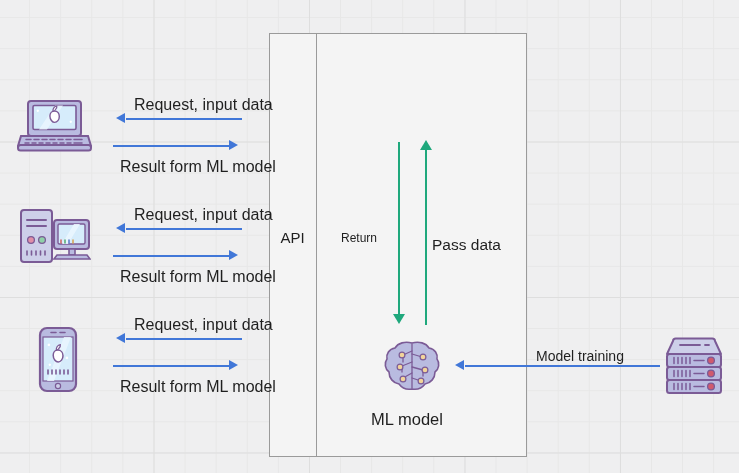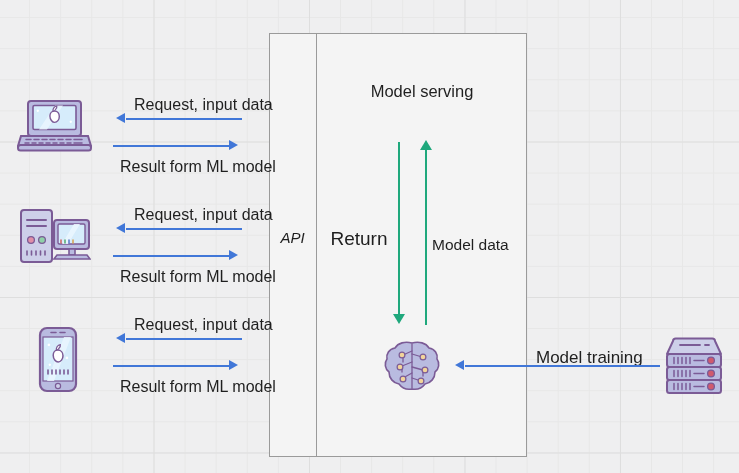--- a/index.html
+++ b/index.html
@@ -175,7 +175,6 @@
   <div class="api-label">API</div>
 
   <div class="framework-label">
-    <div>Model serving</div>
   </div>
 
   <div class="vline v-return"></div>

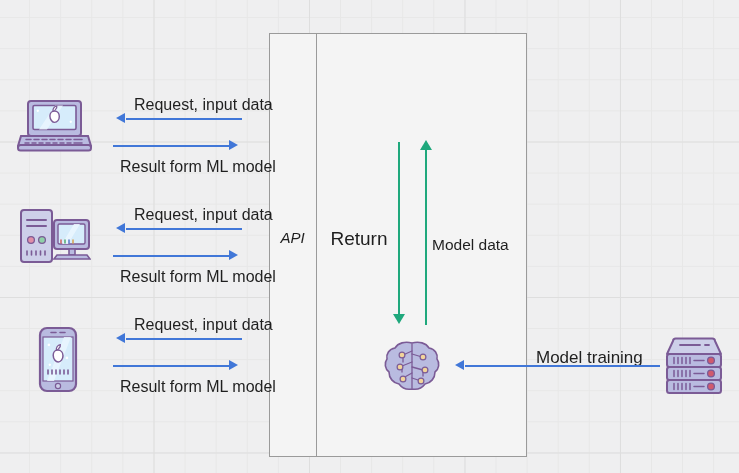--- a/index.html
+++ b/index.html
@@ -56,7 +56,6 @@
     text-align: center;
     font-size: 15px;
     color: #1f1f1f;
-    font-style: italic;
   }
 
   

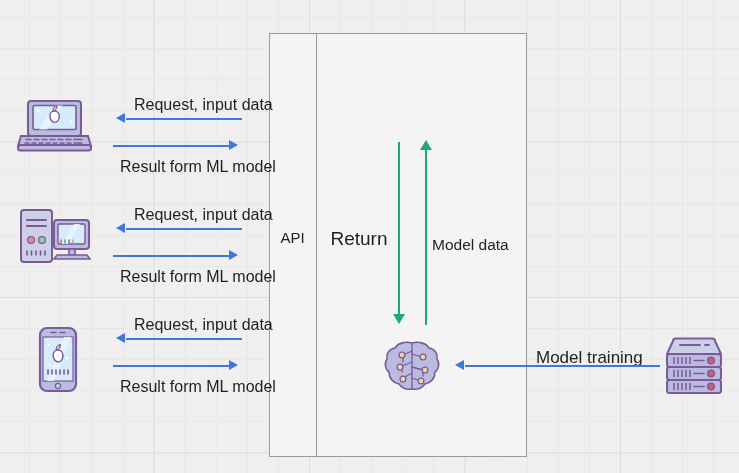--- a/index.html
+++ b/index.html
@@ -112,7 +112,7 @@
     top: 228px;
     width: 78px;
     text-align: center;
-    font-size: 19px;
+    font-size: 12px;
     line-height: 21px;
     color: #1f1f1f;
   }

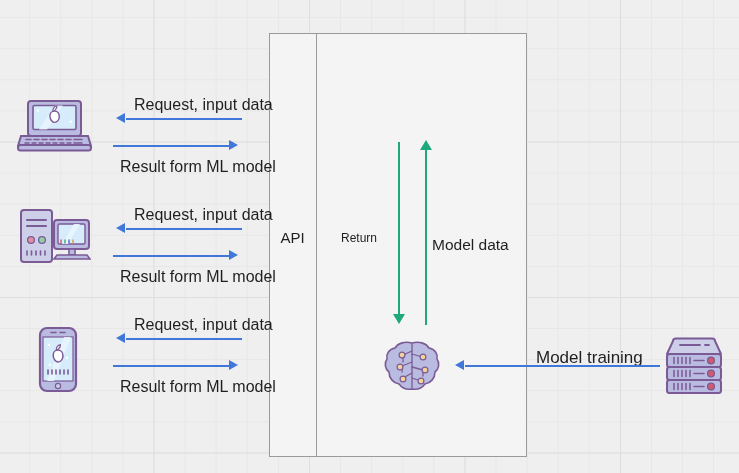--- a/index.html
+++ b/index.html
@@ -184,7 +184,7 @@
 
   <div class="vline v-pass"></div>
   <div class="arrow-head head-up"></div>
-  <div class="pass-label">Model data</div>
+  <div class="pass-label">Pass data</div>
 
   <div class="device" style="left:383px; top:340px;">
     <svg width="58" height="52" viewBox="0 0 58 52">

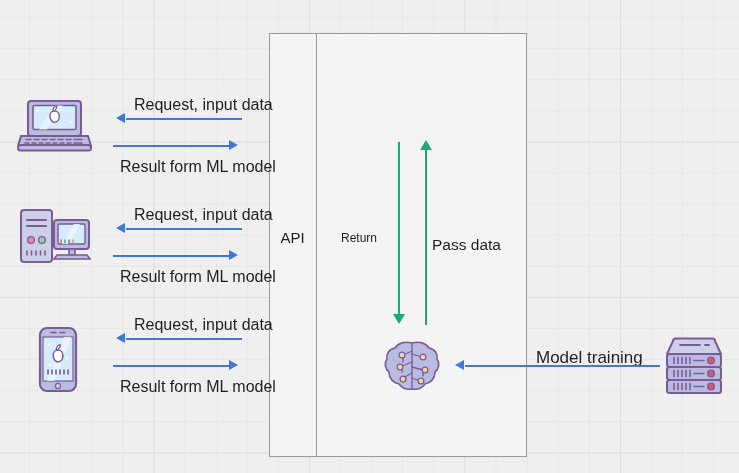--- a/index.html
+++ b/index.html
@@ -159,7 +159,7 @@
     position: absolute;
     left: 536px;
     top: 348px;
-    font-size: 17px;
+    font-size: 14px;
     color: #1f1f1f;
     white-space: nowrap;
   }

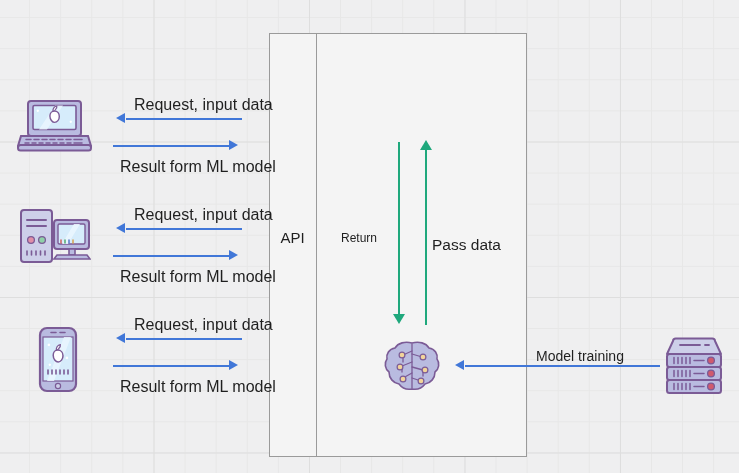--- a/index.html
+++ b/index.html
@@ -209,6 +209,7 @@
       </g>
     </svg>
   </div>
+  <div class="mlmodel-label">ML model</div>
 
   <div class="device" style="left:17px; top:99px;">
     <svg width="75" height="53" viewBox="0 0 75 53">

